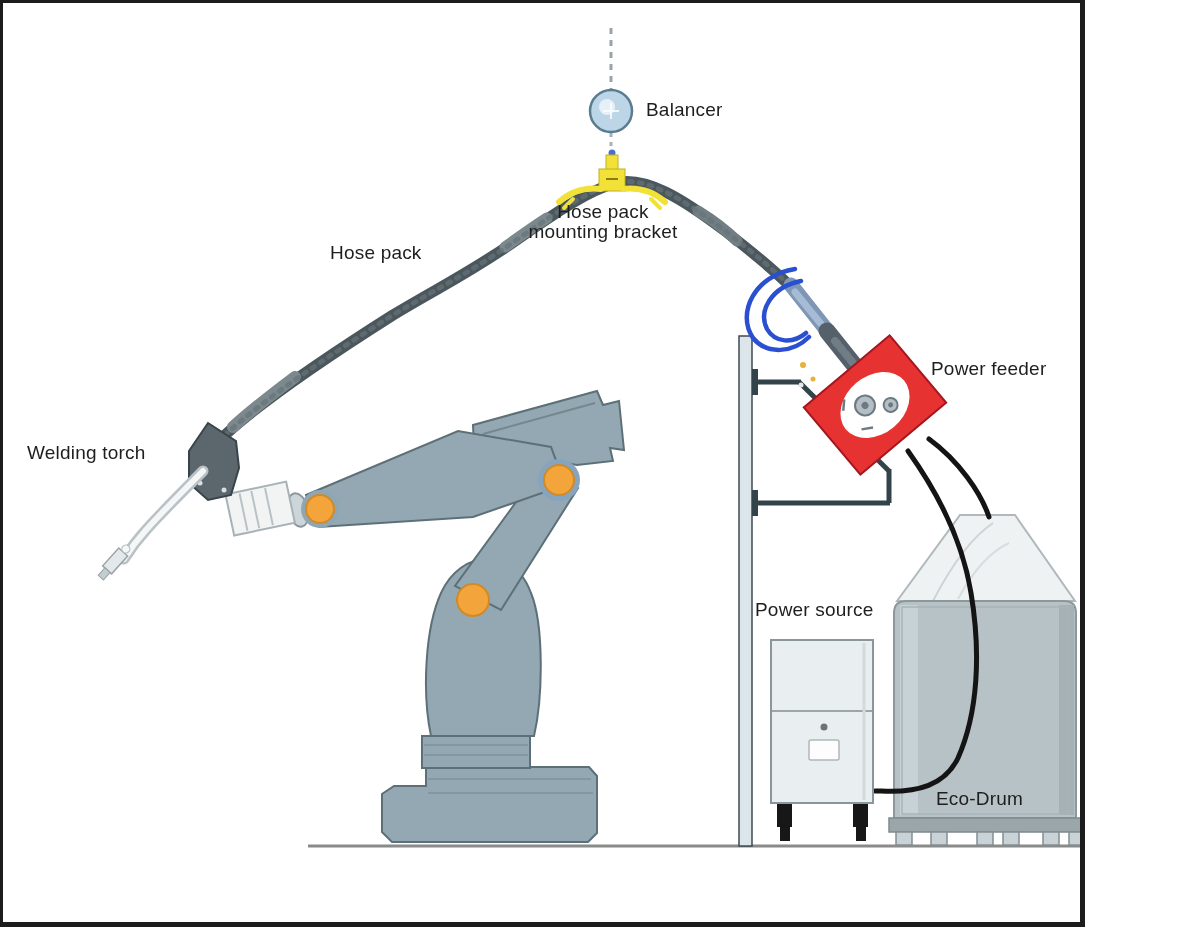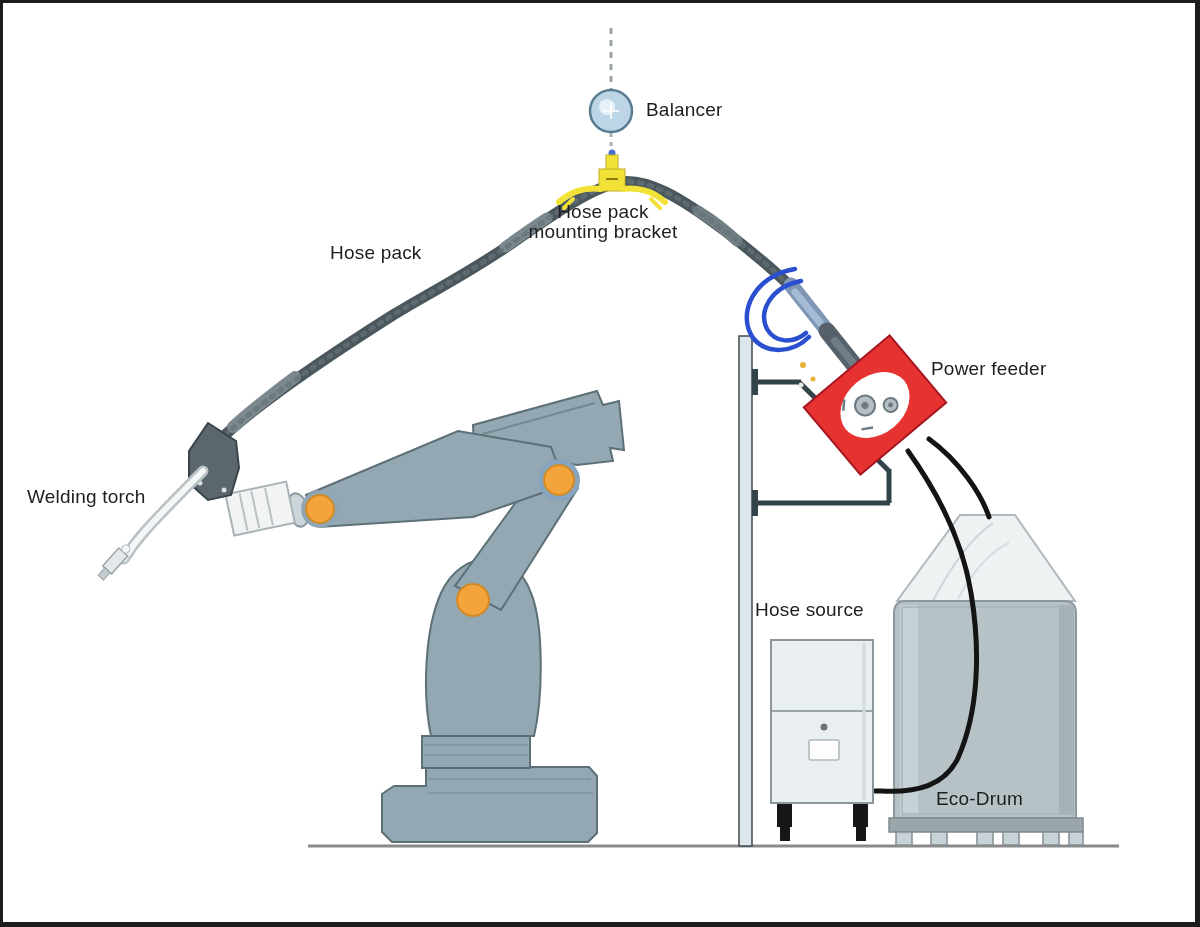--- a/index.html
+++ b/index.html
@@ -5,7 +5,7 @@
   html,body{margin:0;padding:0;background:#fff;}
   #stage{
     position:relative;
-    width:1200px;height:927px;
+    width:1085px;height:927px;
     box-sizing:border-box;
     background:#ffffff;
     border:3px solid #1c1c1c;

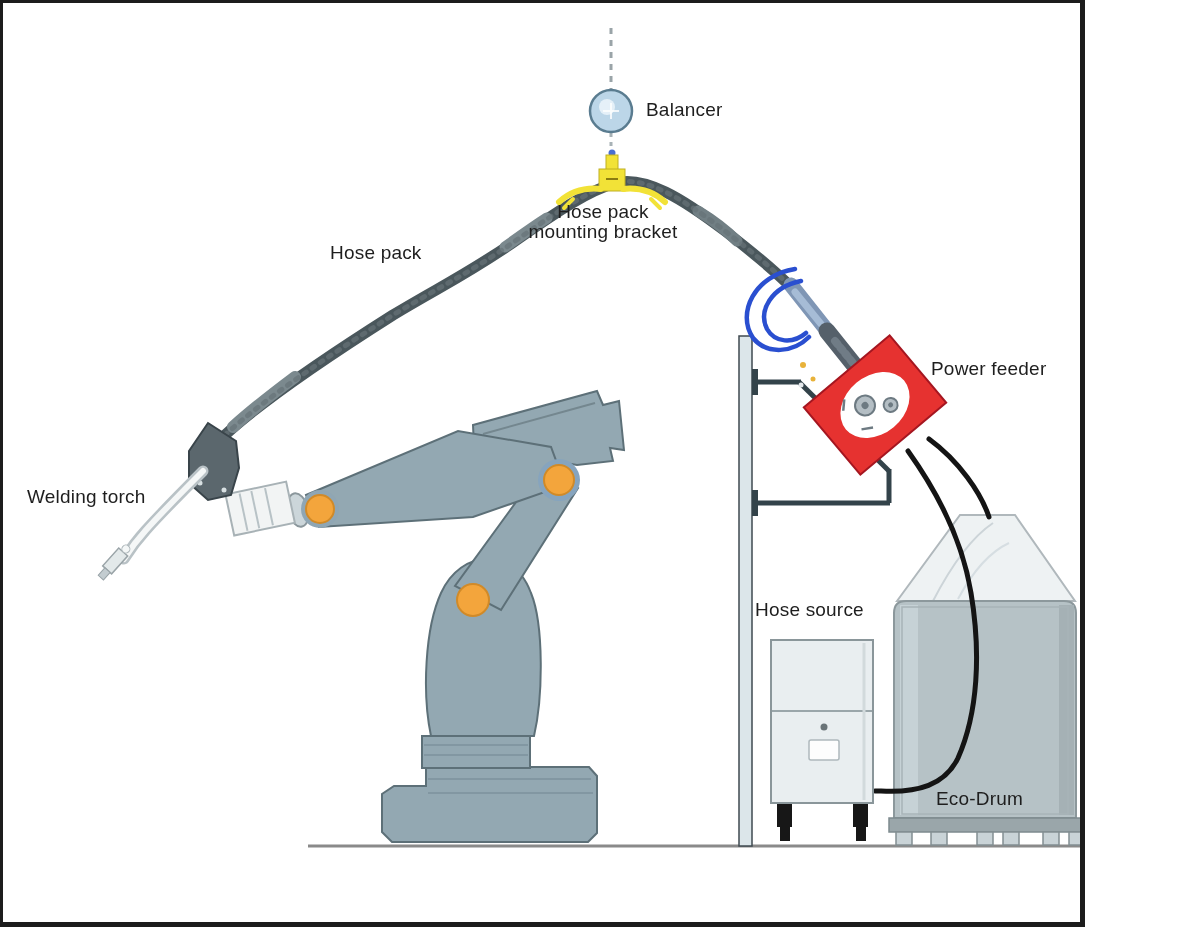--- a/index.html
+++ b/index.html
@@ -28,7 +28,7 @@
   .lbl-hose-pack{left:327px;top:240px;}
   .lbl-mounting-bracket{left:505px;top:199px;width:190px;text-align:center;}
   .lbl-wire-feeder{left:928px;top:356px;}
-  .lbl-welding-torch{left:24px;top:484px;}
+  .lbl-welding-torch{left:24px;top:440px;}
   .lbl-power-source{left:752px;top:597px;}
   .lbl-eco-drum{left:933px;top:786px;}
 </style>

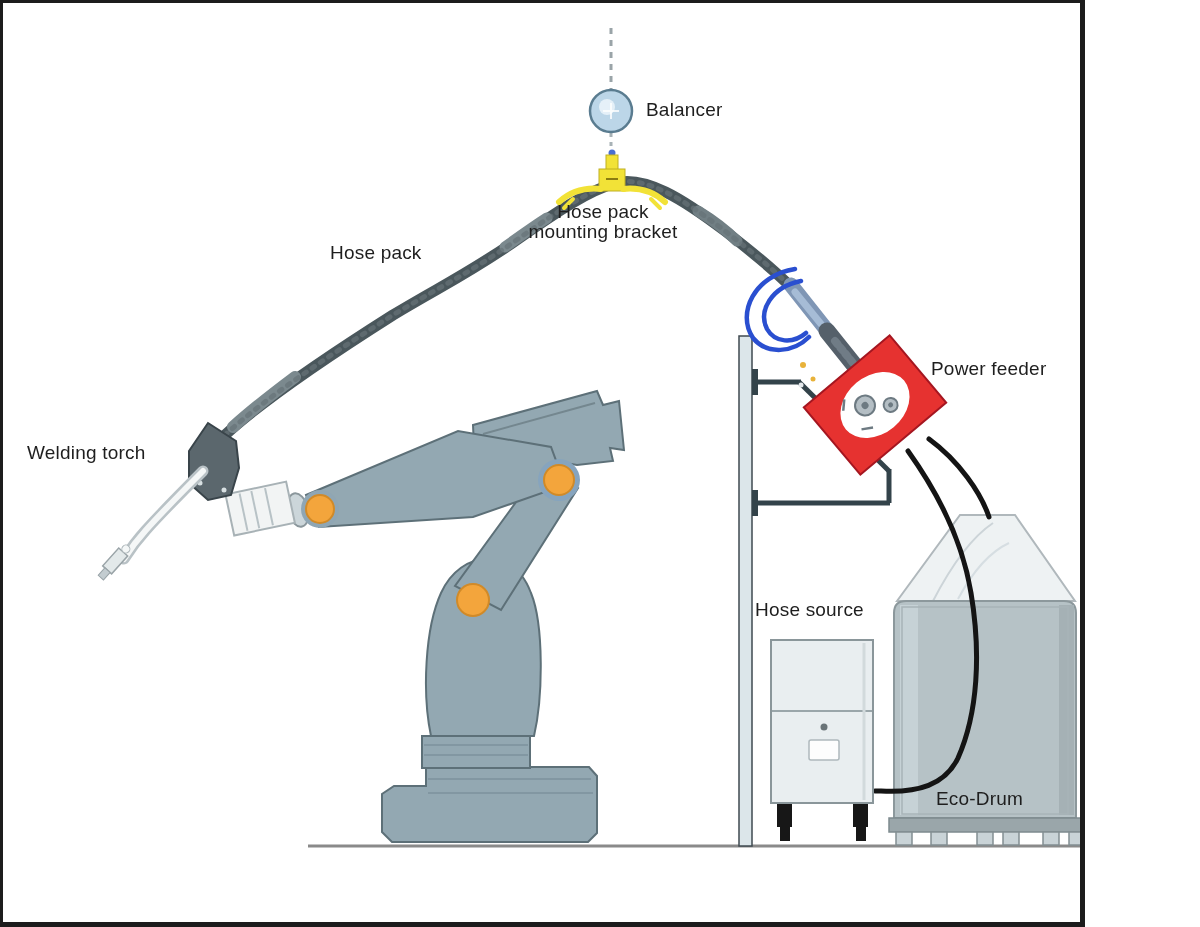--- a/index.html
+++ b/index.html
@@ -201,7 +201,7 @@
 mounting bracket</div>
   <div class="lbl lbl-wire-feeder">Power feeder</div>
   <div class="lbl lbl-welding-torch">Welding torch</div>
-  <div class="lbl lbl-power-source">Hose source</div>
+  <div class="lbl lbl-power-source">Power source</div>
   <div class="lbl lbl-eco-drum">Eco-Drum</div>
 </div>
 

